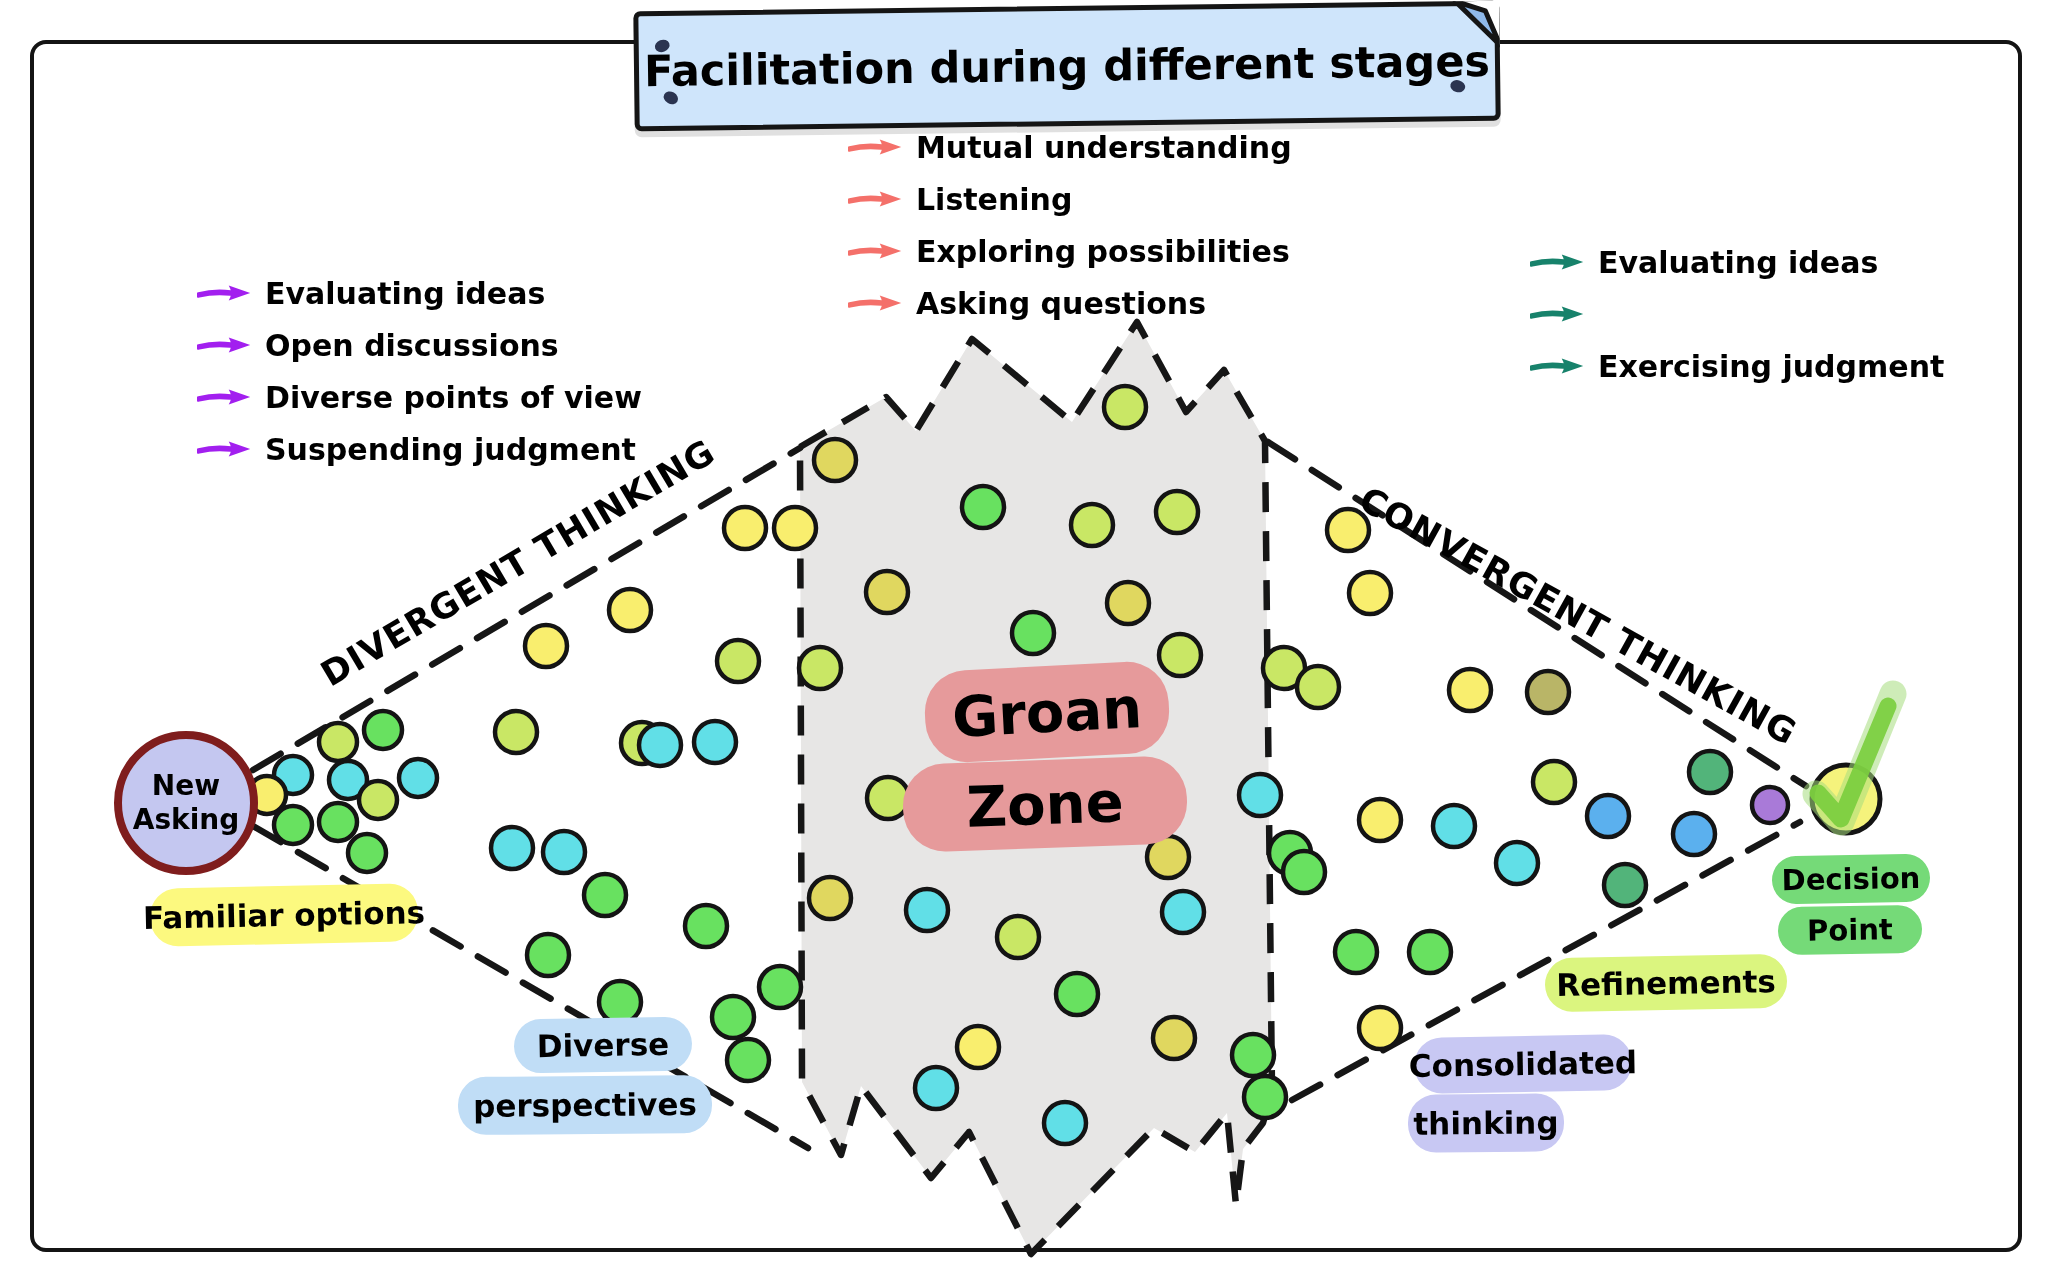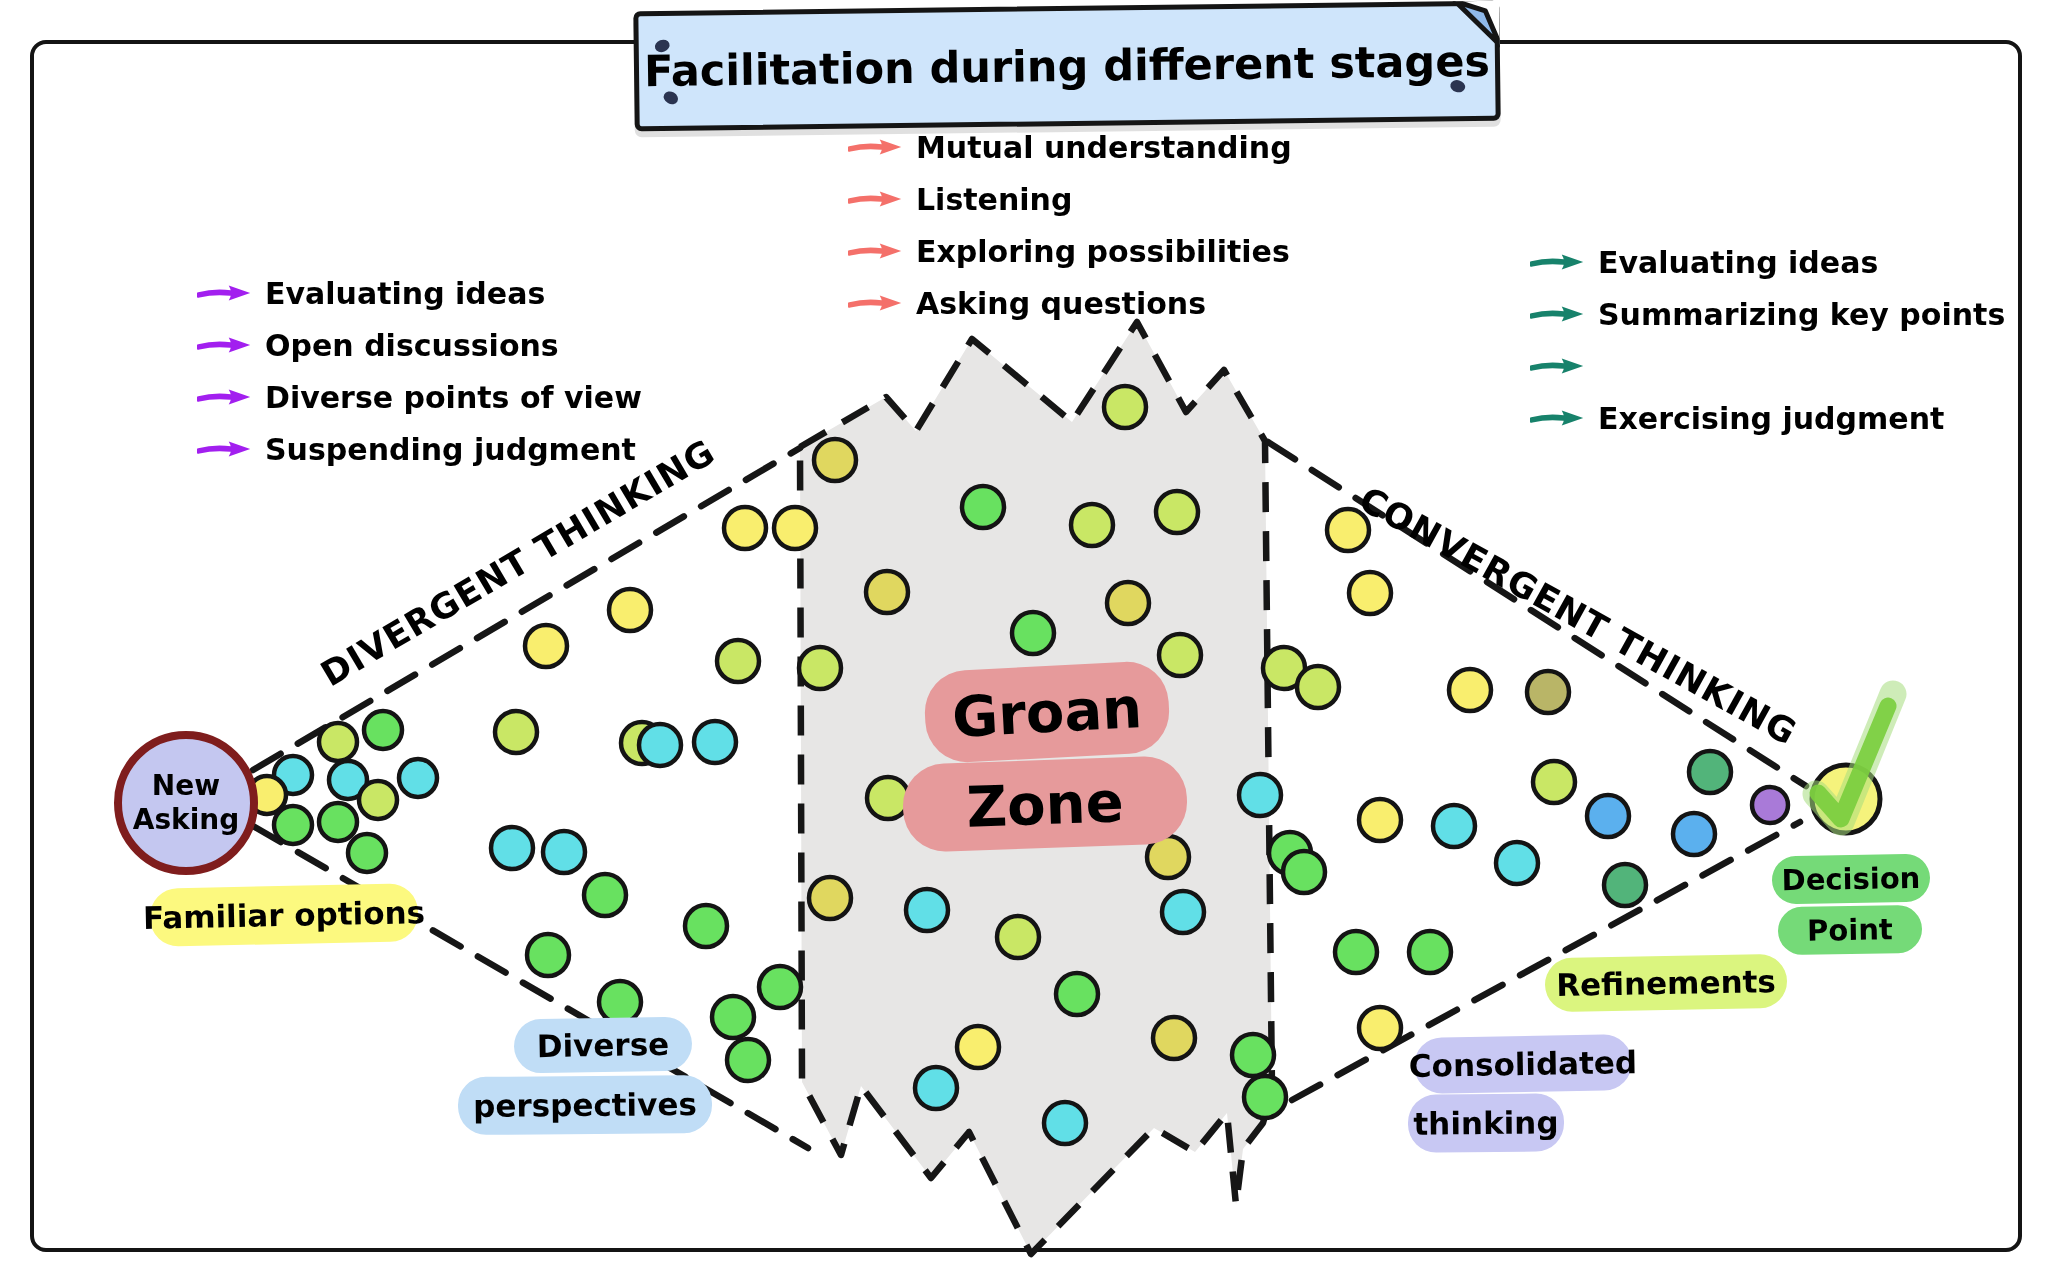--- a/index.html
+++ b/index.html
@@ -236,13 +236,6 @@
           <path d="M2 12 Q18 8 36 10" stroke="currentColor" stroke-width="6" fill="none" stroke-linecap="round"></path>
           <path d="M34 2 L57 10 L34 18 Q39 10 34 2" fill="currentColor"></path>
         </svg>
-      <span>Summarizing key points</span>
-      </div>
-    <div class="list-item">
-      <svg class="arrow" viewBox="0 0 60 20" style="color: rgb(23, 130, 107);">
-          <path d="M2 12 Q18 8 36 10" stroke="currentColor" stroke-width="6" fill="none" stroke-linecap="round"></path>
-          <path d="M34 2 L57 10 L34 18 Q39 10 34 2" fill="currentColor"></path>
-        </svg>
       </div>
     <div class="list-item">
       <svg class="arrow" viewBox="0 0 60 20" style="color: rgb(23, 130, 107);">

